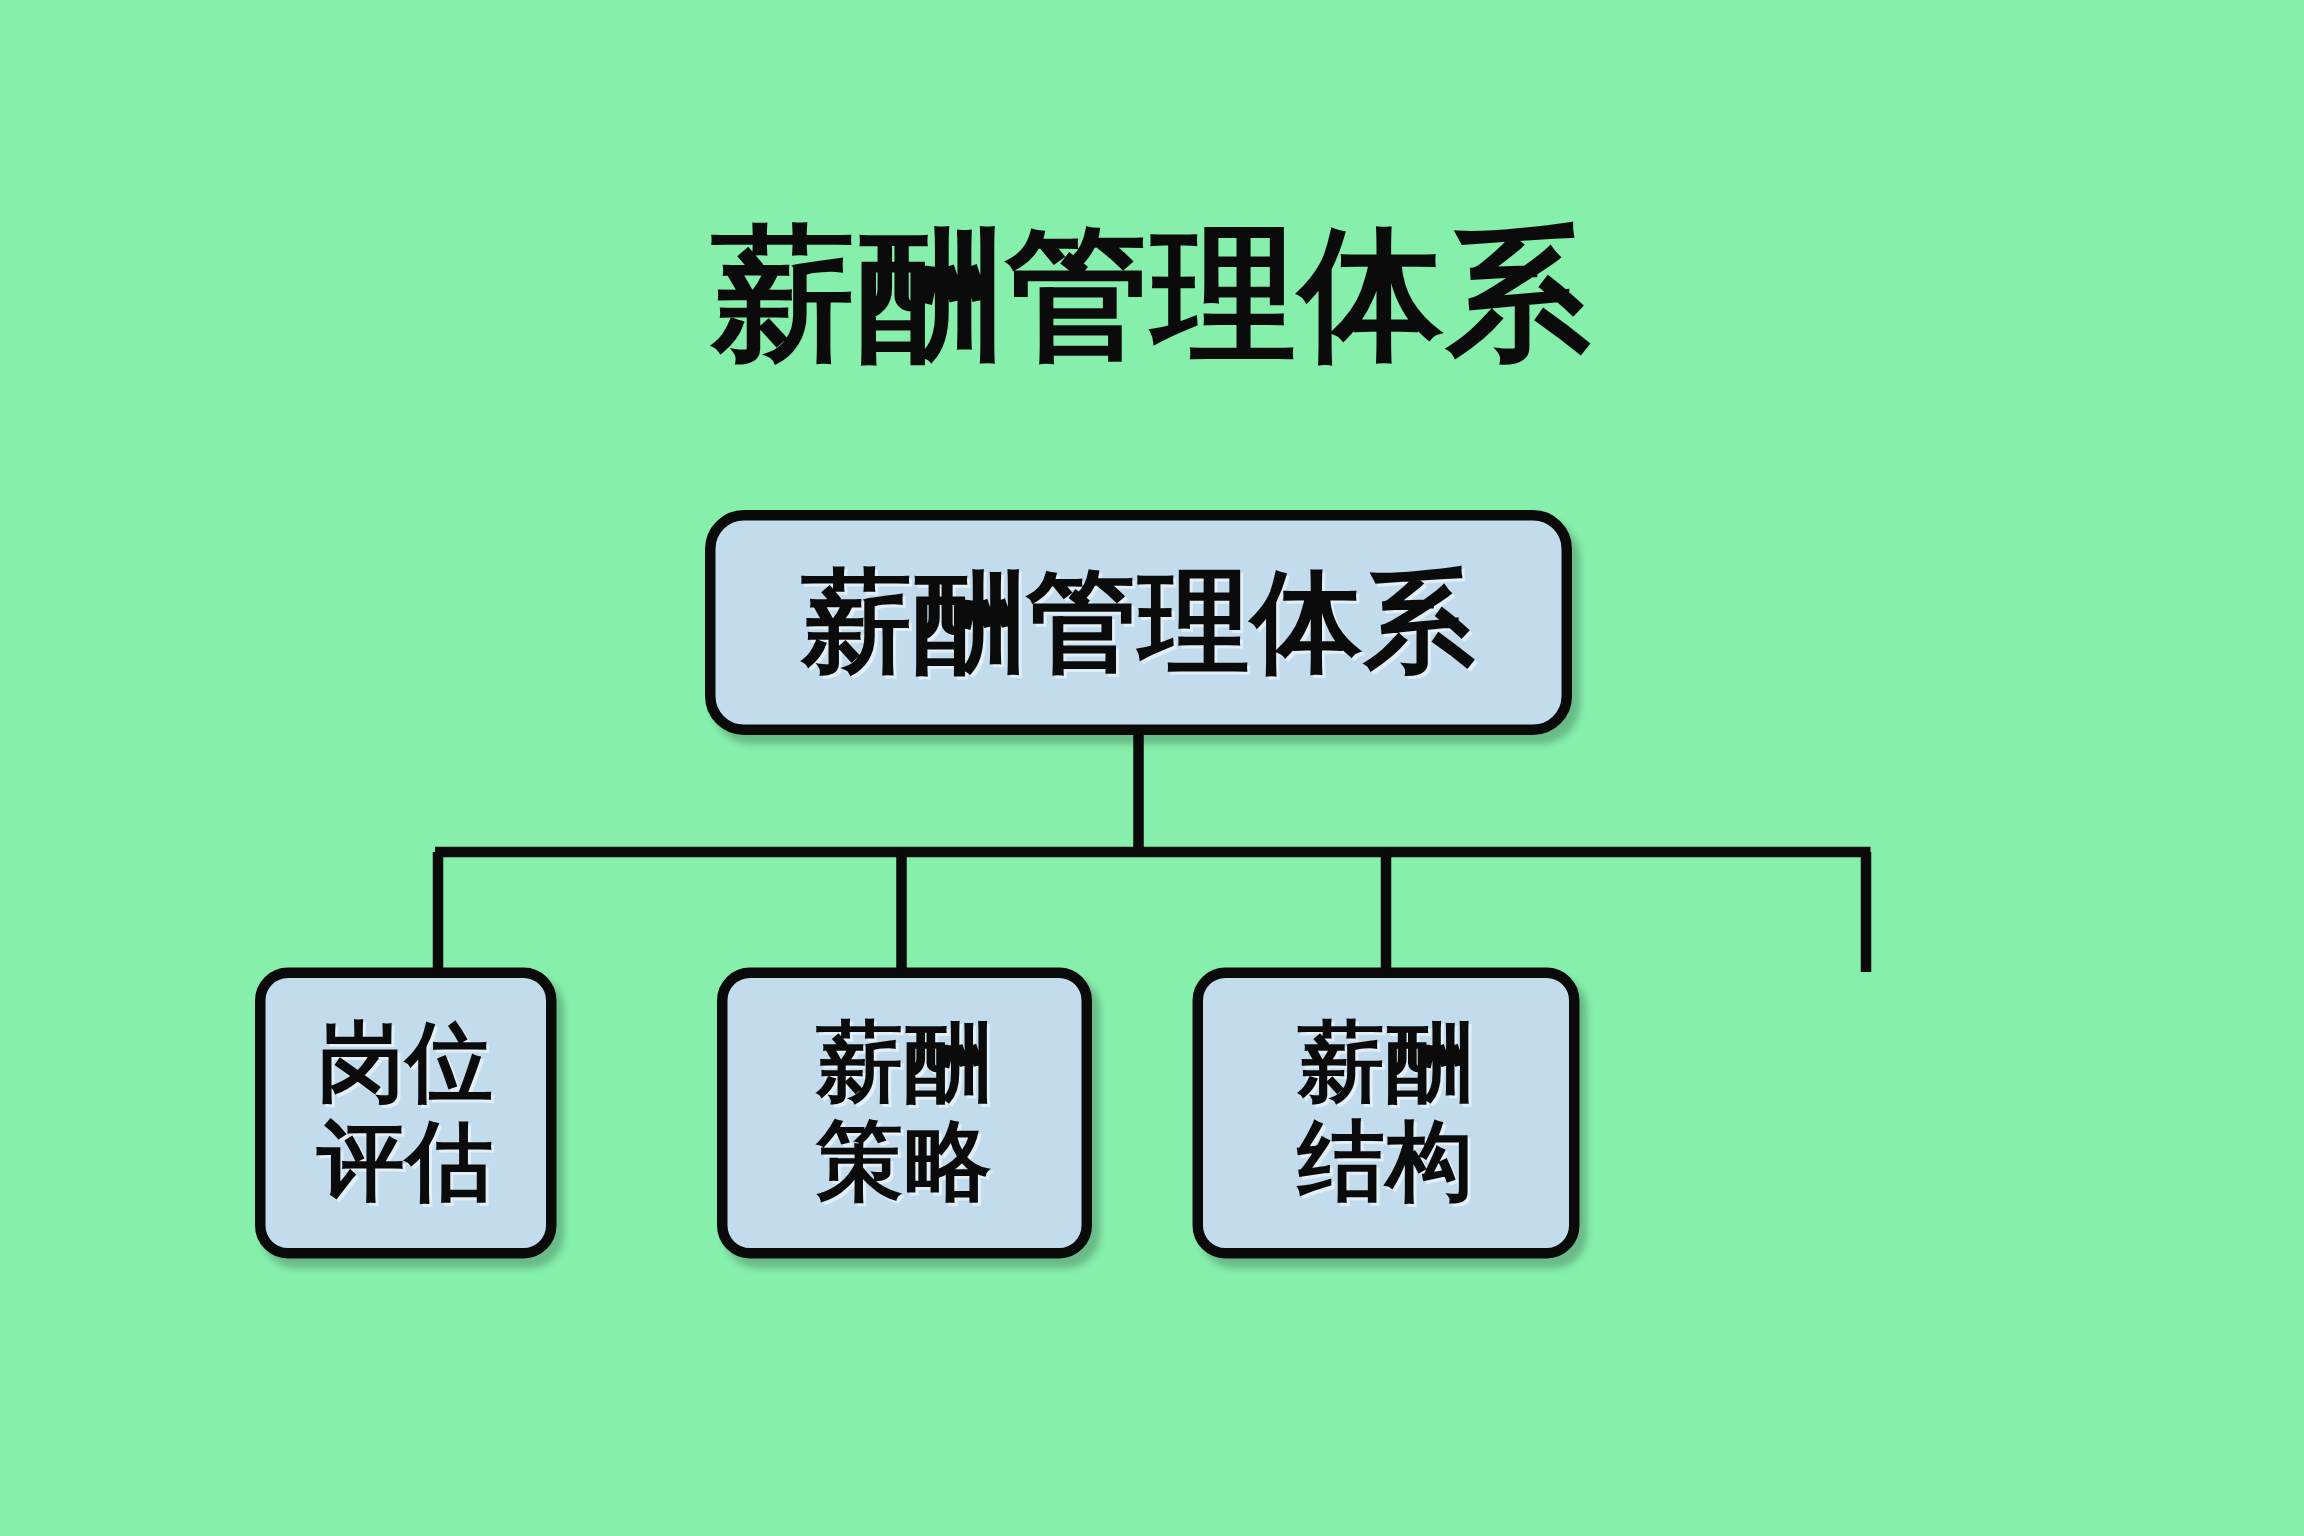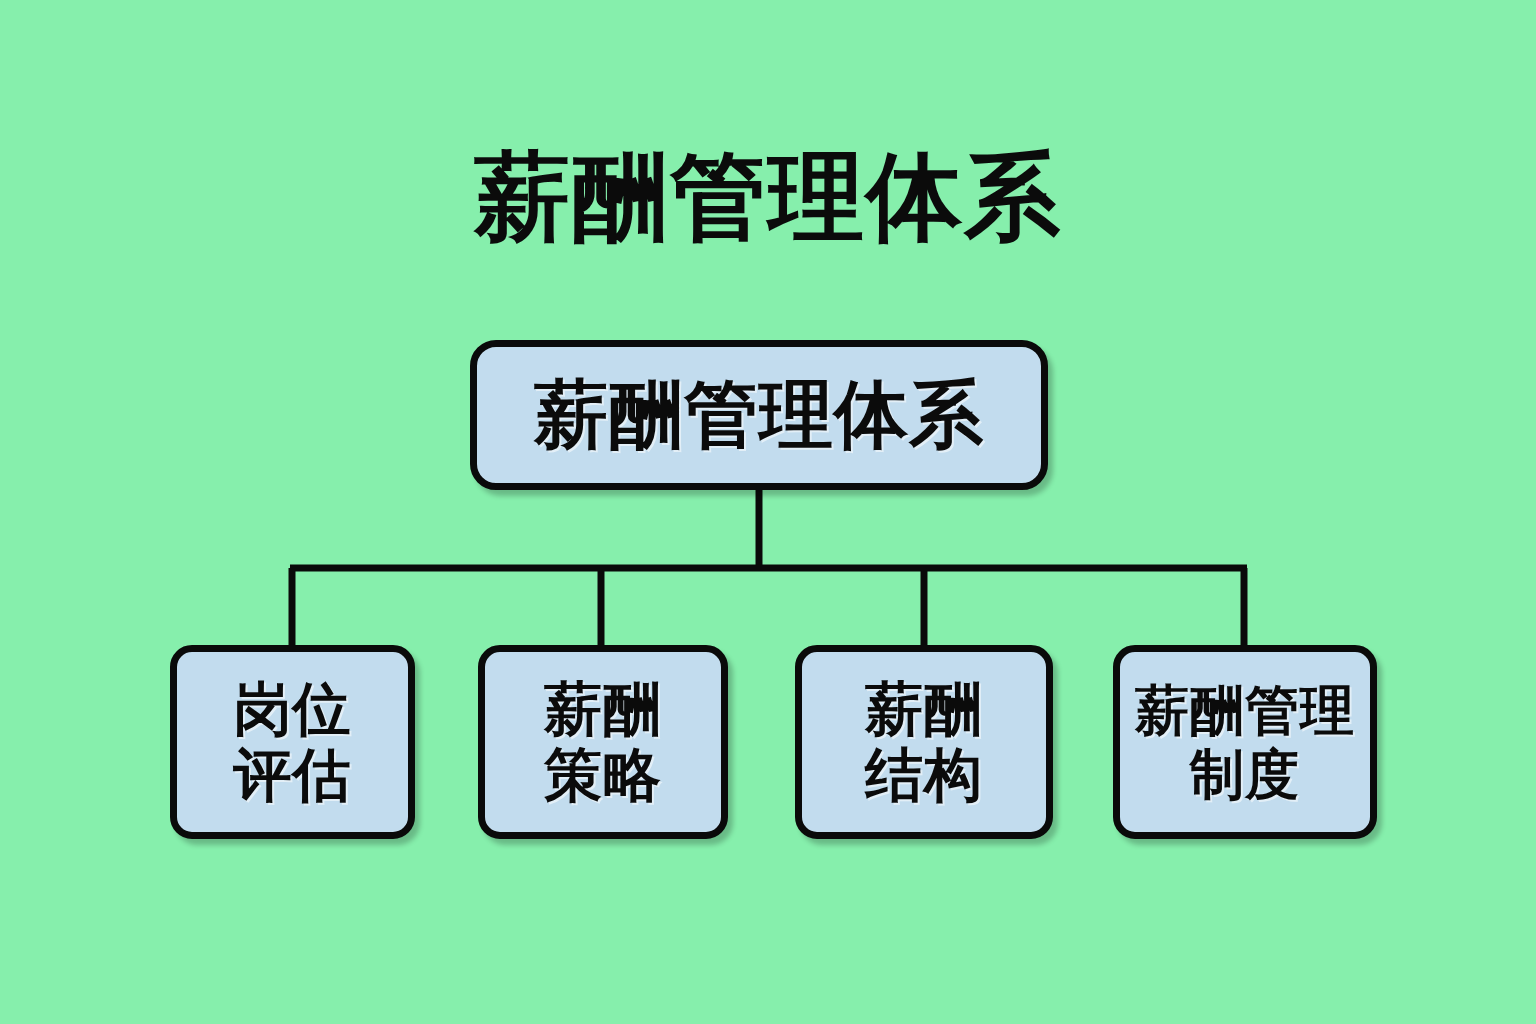--- a/index.html
+++ b/index.html
@@ -92,7 +92,7 @@
     letter-spacing: 1px;
   }
 
-  #node-child-0 { left: 170px;  width: 245px; }
+  #node-child-0 { left: 170px;  width: 201px; }
   #node-child-1 { left: 478px;  width: 250px; }
   #node-child-2 { left: 795px;  width: 258px; }
   #node-child-3 { left: 1113px; width: 264px; }

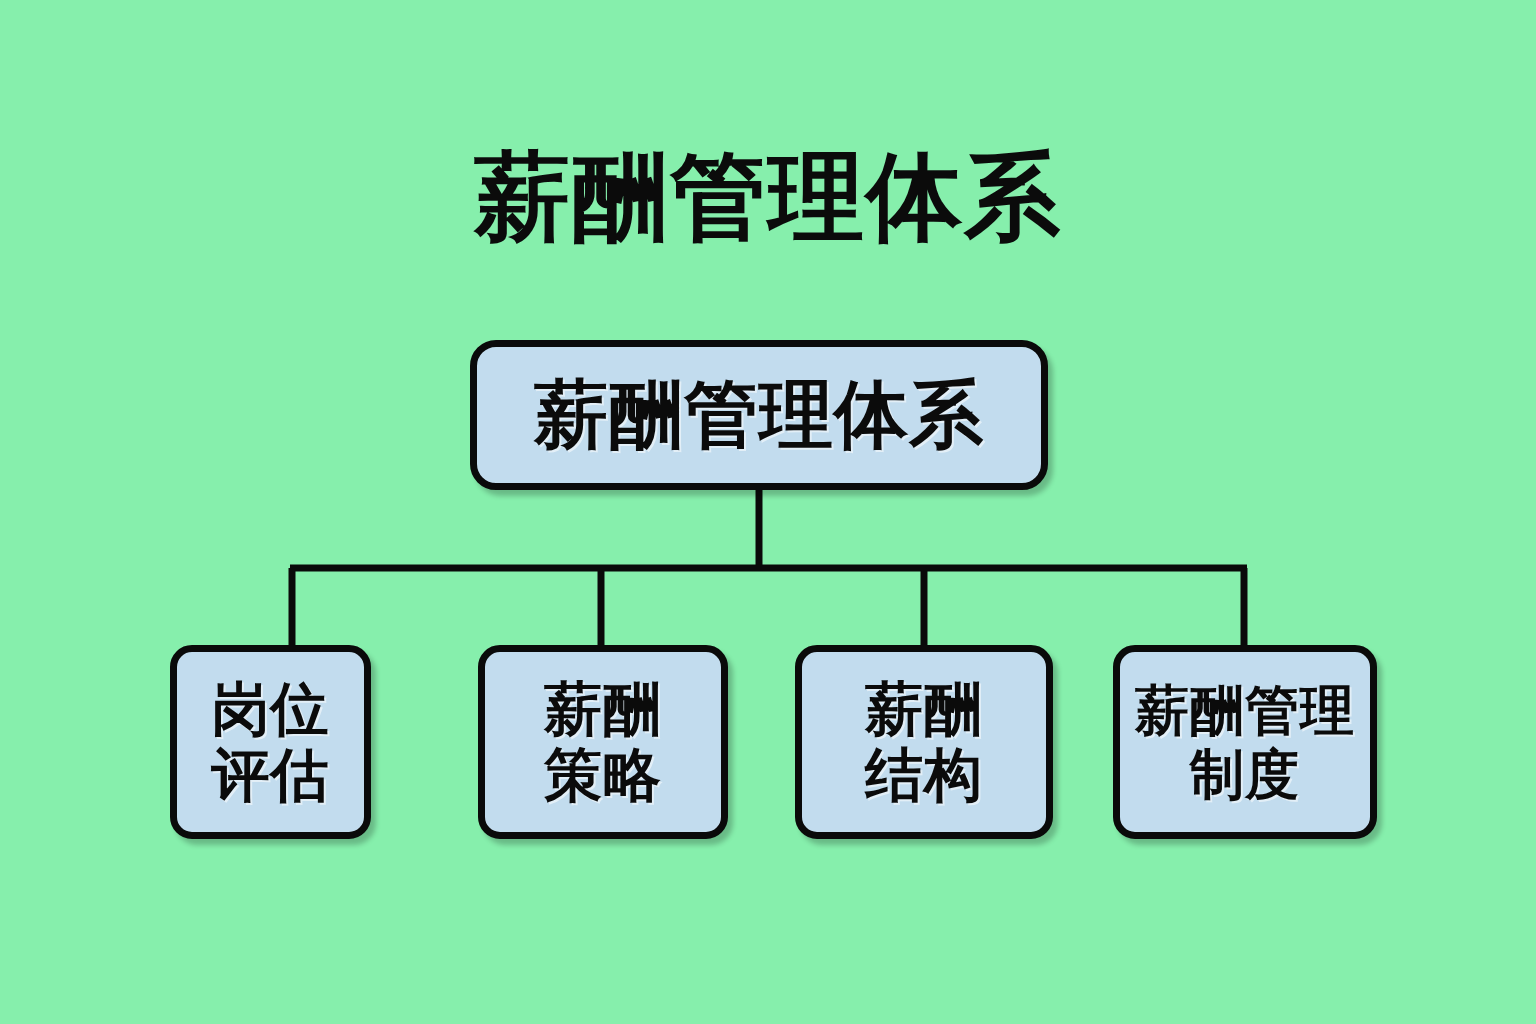--- a/index.html
+++ b/index.html
@@ -140,10 +140,6 @@
 结构</span>
   </div>
 
-  <div class="node node-child" id="node-child-3">
-    <span class="node-label">薪酬管理
-制度</span>
-  </div>
 
 </div>
 

